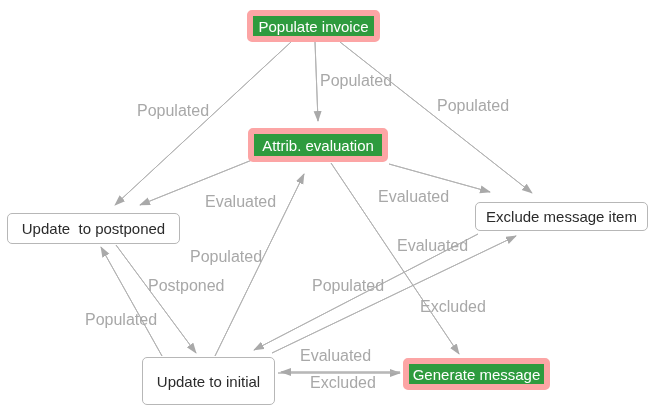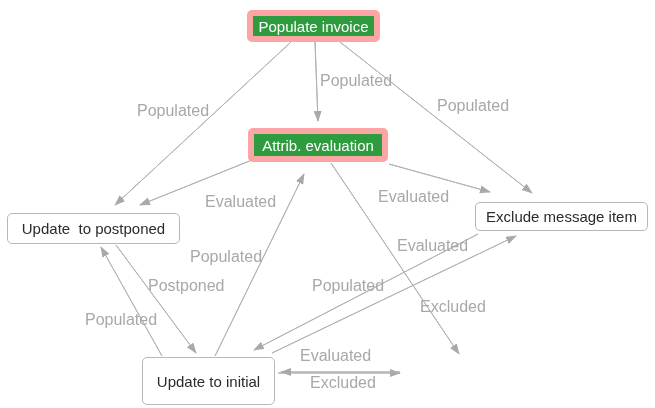--- a/index.html
+++ b/index.html
@@ -73,6 +73,7 @@
 
   <div class="node white" style="left:142px;top:357px;width:133px;height:48px;">Update to initial</div>
 
+  <div class="node green" style="left:403px;top:358px;width:147px;height:32px;">Generate message</div>
 
   <div class="edge-label" style="left:320px;top:72px;">Populated</div>
 

